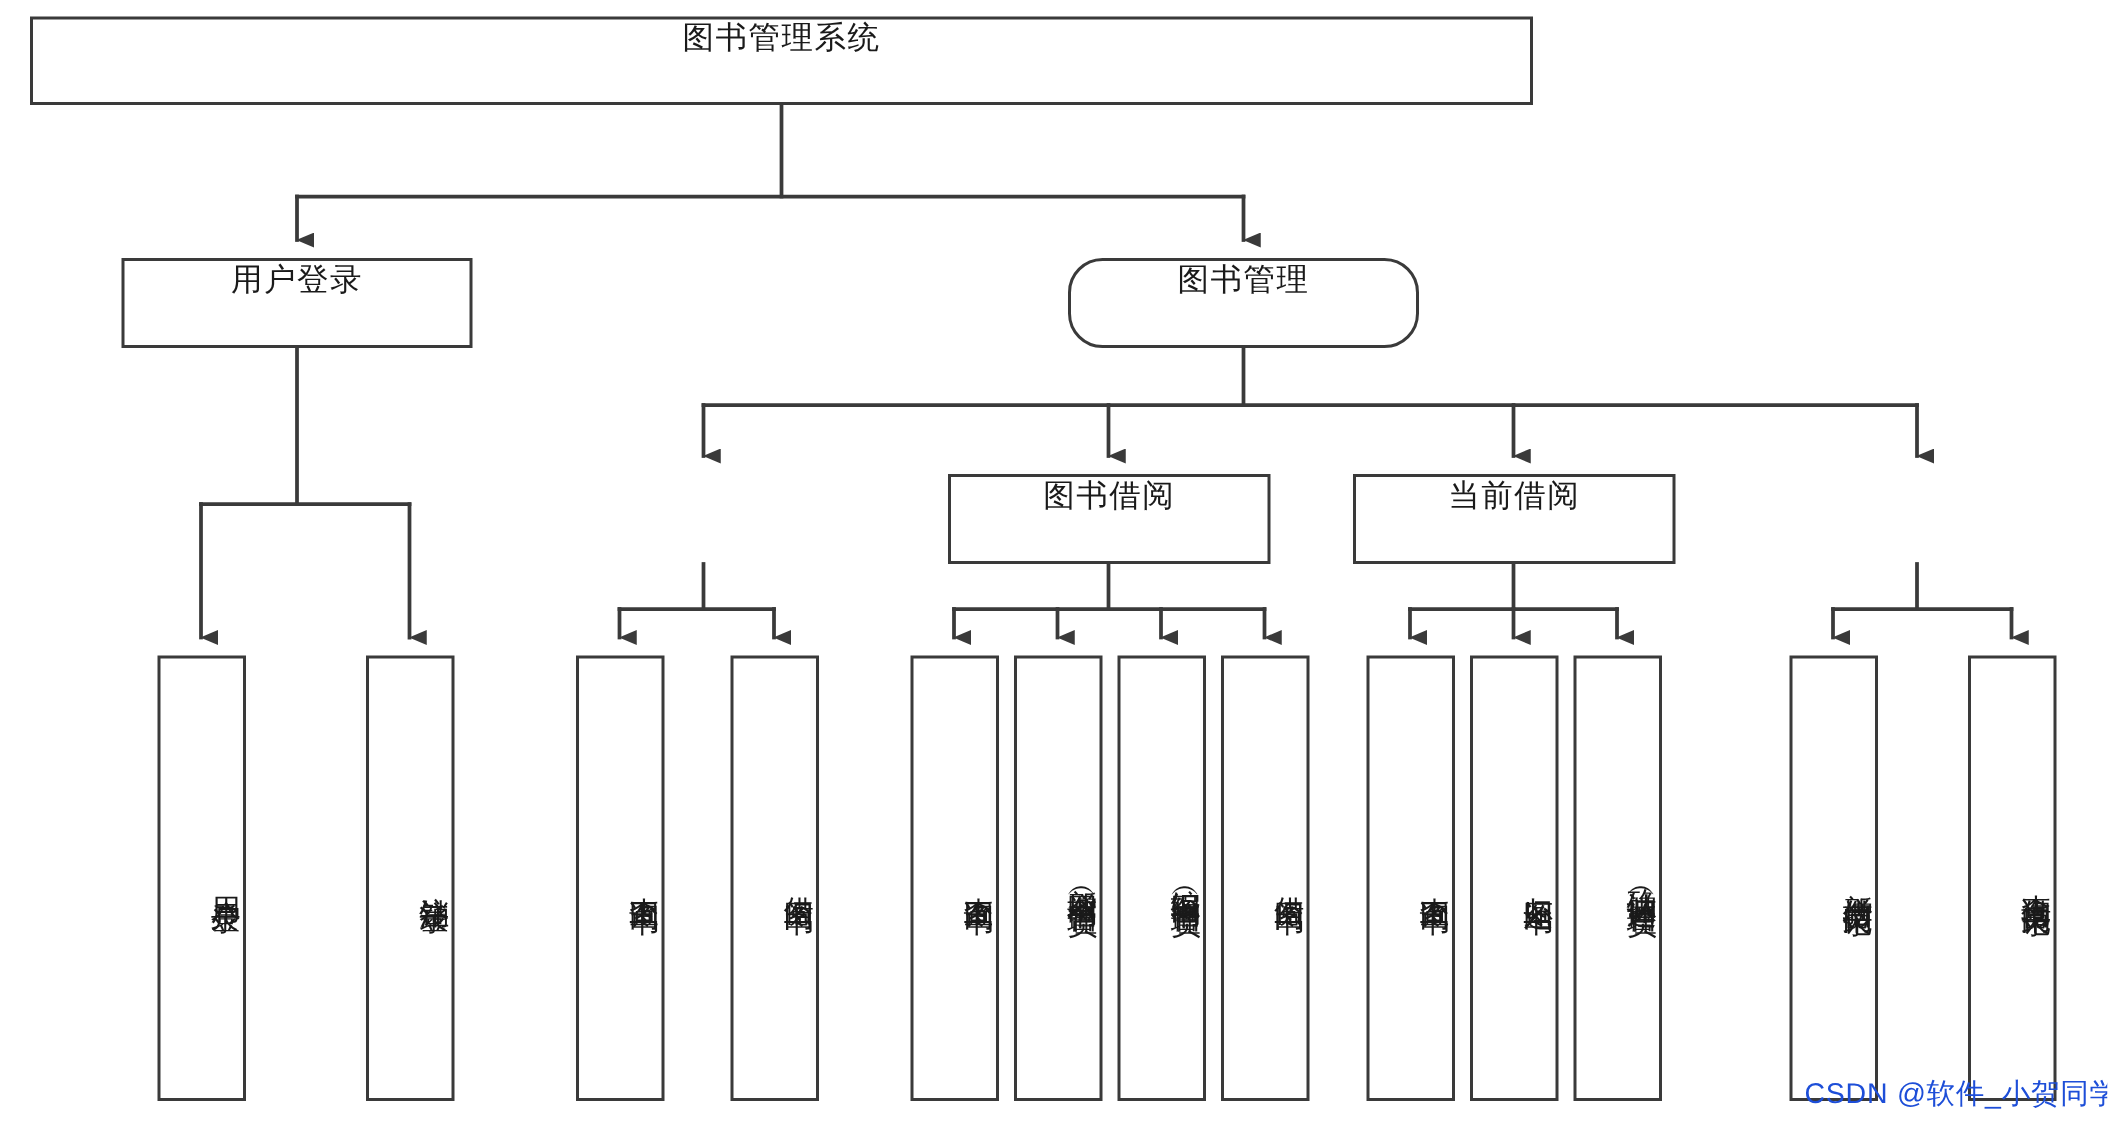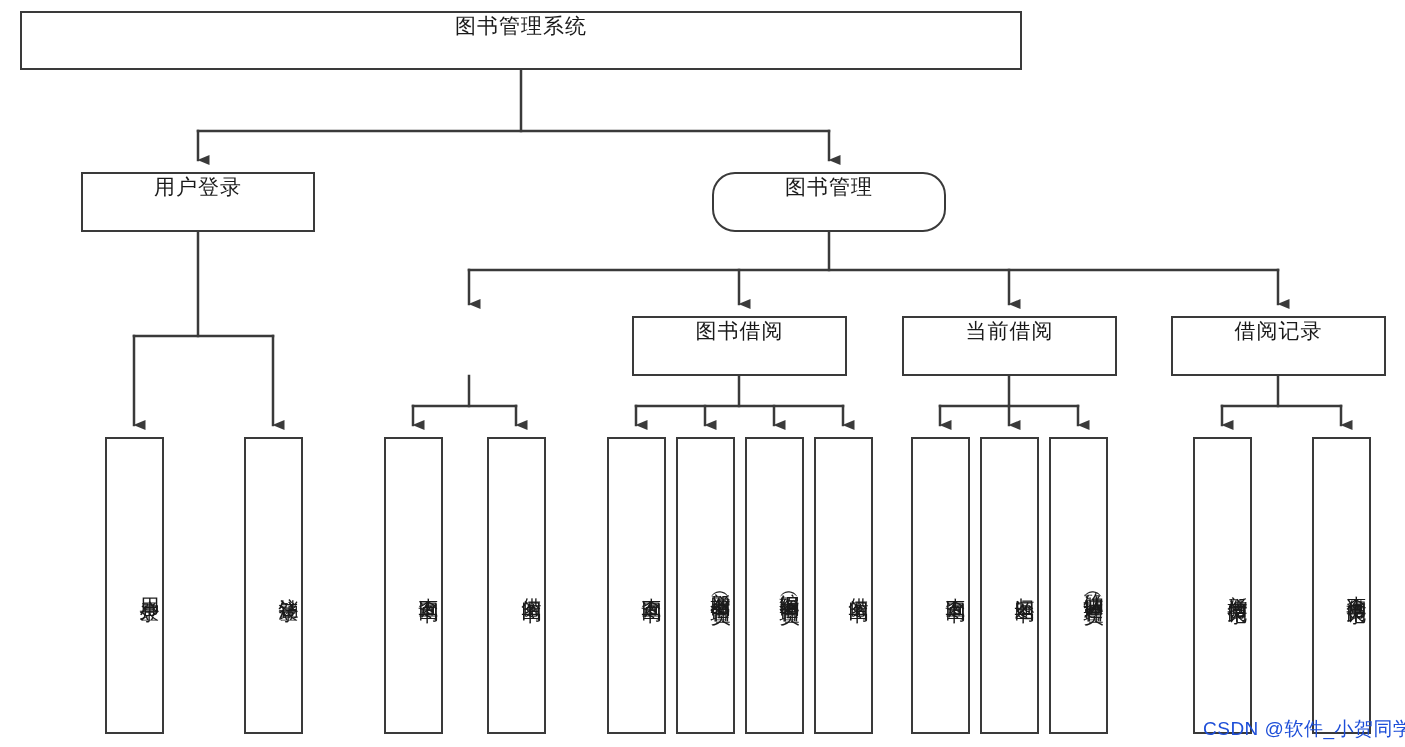--- a/index.html
+++ b/index.html
@@ -143,9 +143,6 @@
   <div class="node horiz" style="left:902px; top:316px; width:215px; height:60px;">
     <span>当前借阅</span>
   </div>
-  <div class="node horiz" style="left:1171px; top:316px; width:215px; height:60px;">
-    <span>借阅记录</span>
-  </div>
 
   <div class="node vert" style="left:105px; top:437px; width:59px; height:297px;">
     <span class="vtext">用户登录</span>

